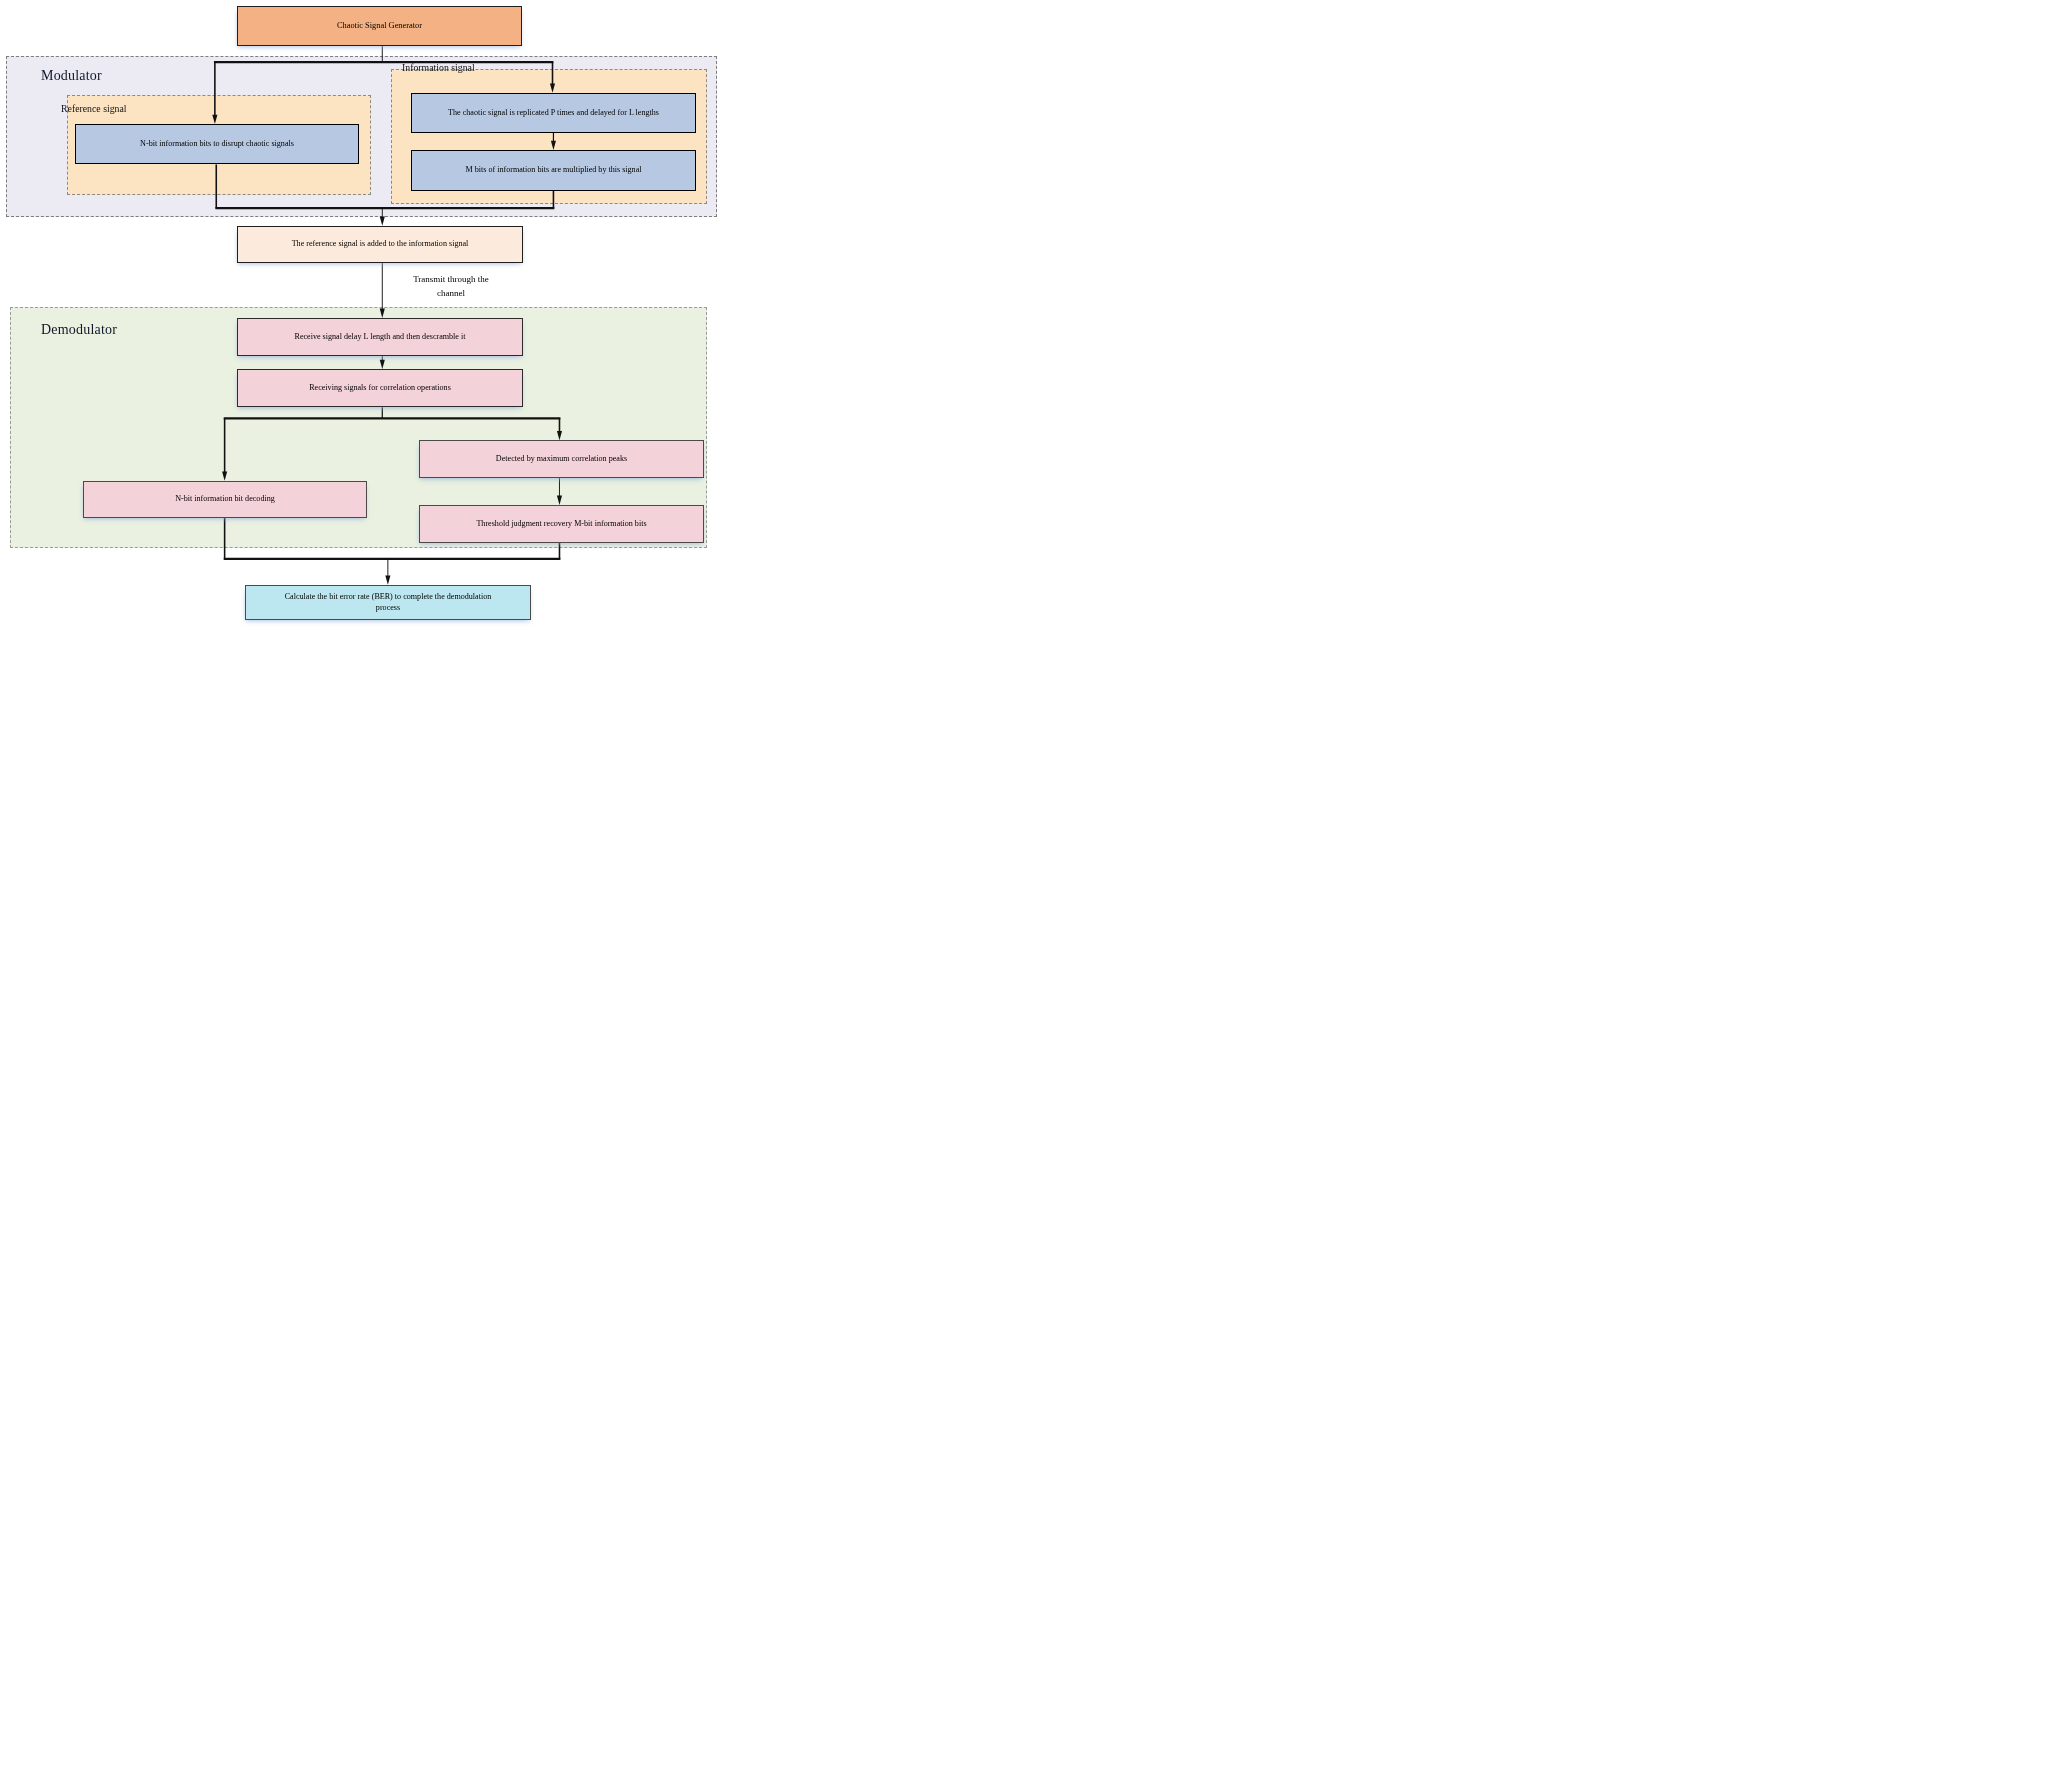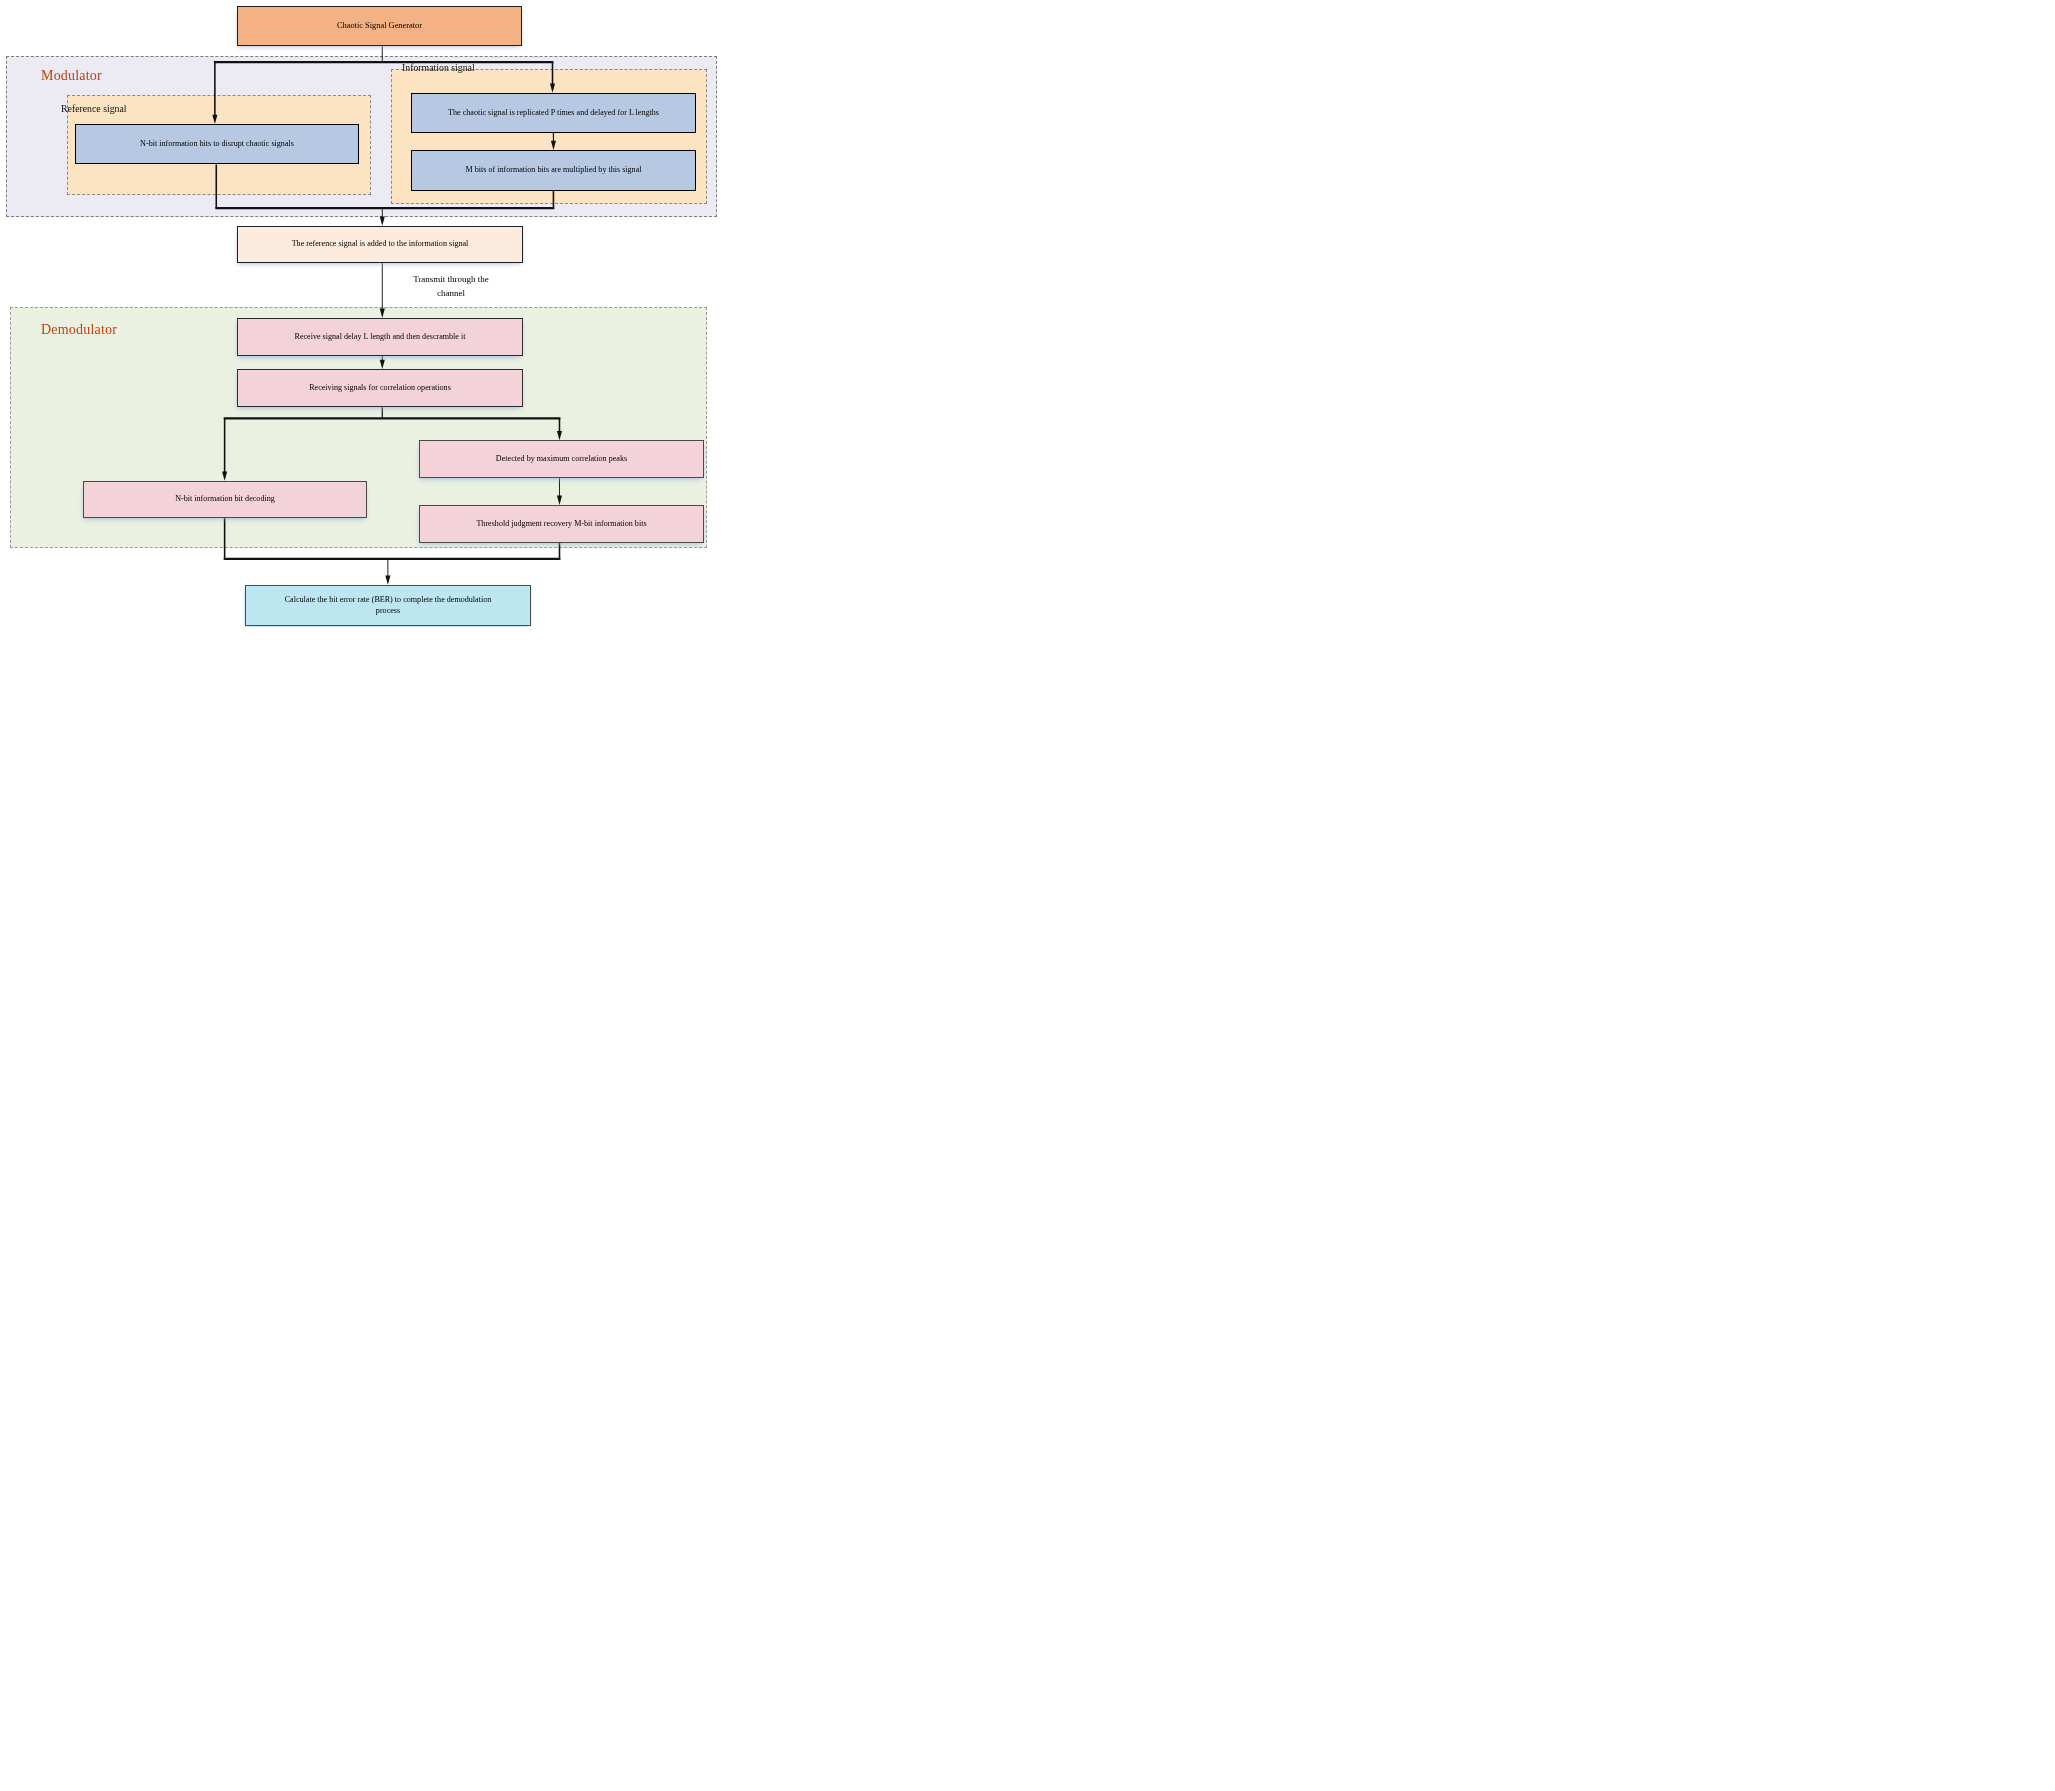--- a/index.html
+++ b/index.html
@@ -7,7 +7,7 @@
   #canvas{position:relative;width:719px;height:627px;background:#fff;overflow:hidden;}
 
   .container{position:absolute;box-sizing:border-box;border:0.7px dashed #7d7d7d;}
-  .container-label{position:absolute;font-size:14px;color:#c2410c;letter-spacing:0.2px;}
+  .container-label{position:absolute;font-size:14px;color:#0f172a;letter-spacing:0.2px;}
   .sub-label{position:absolute;font-size:9.8px;color:#111;}
 
   .box{position:absolute;box-sizing:border-box;display:flex;align-items:center;justify-content:center;

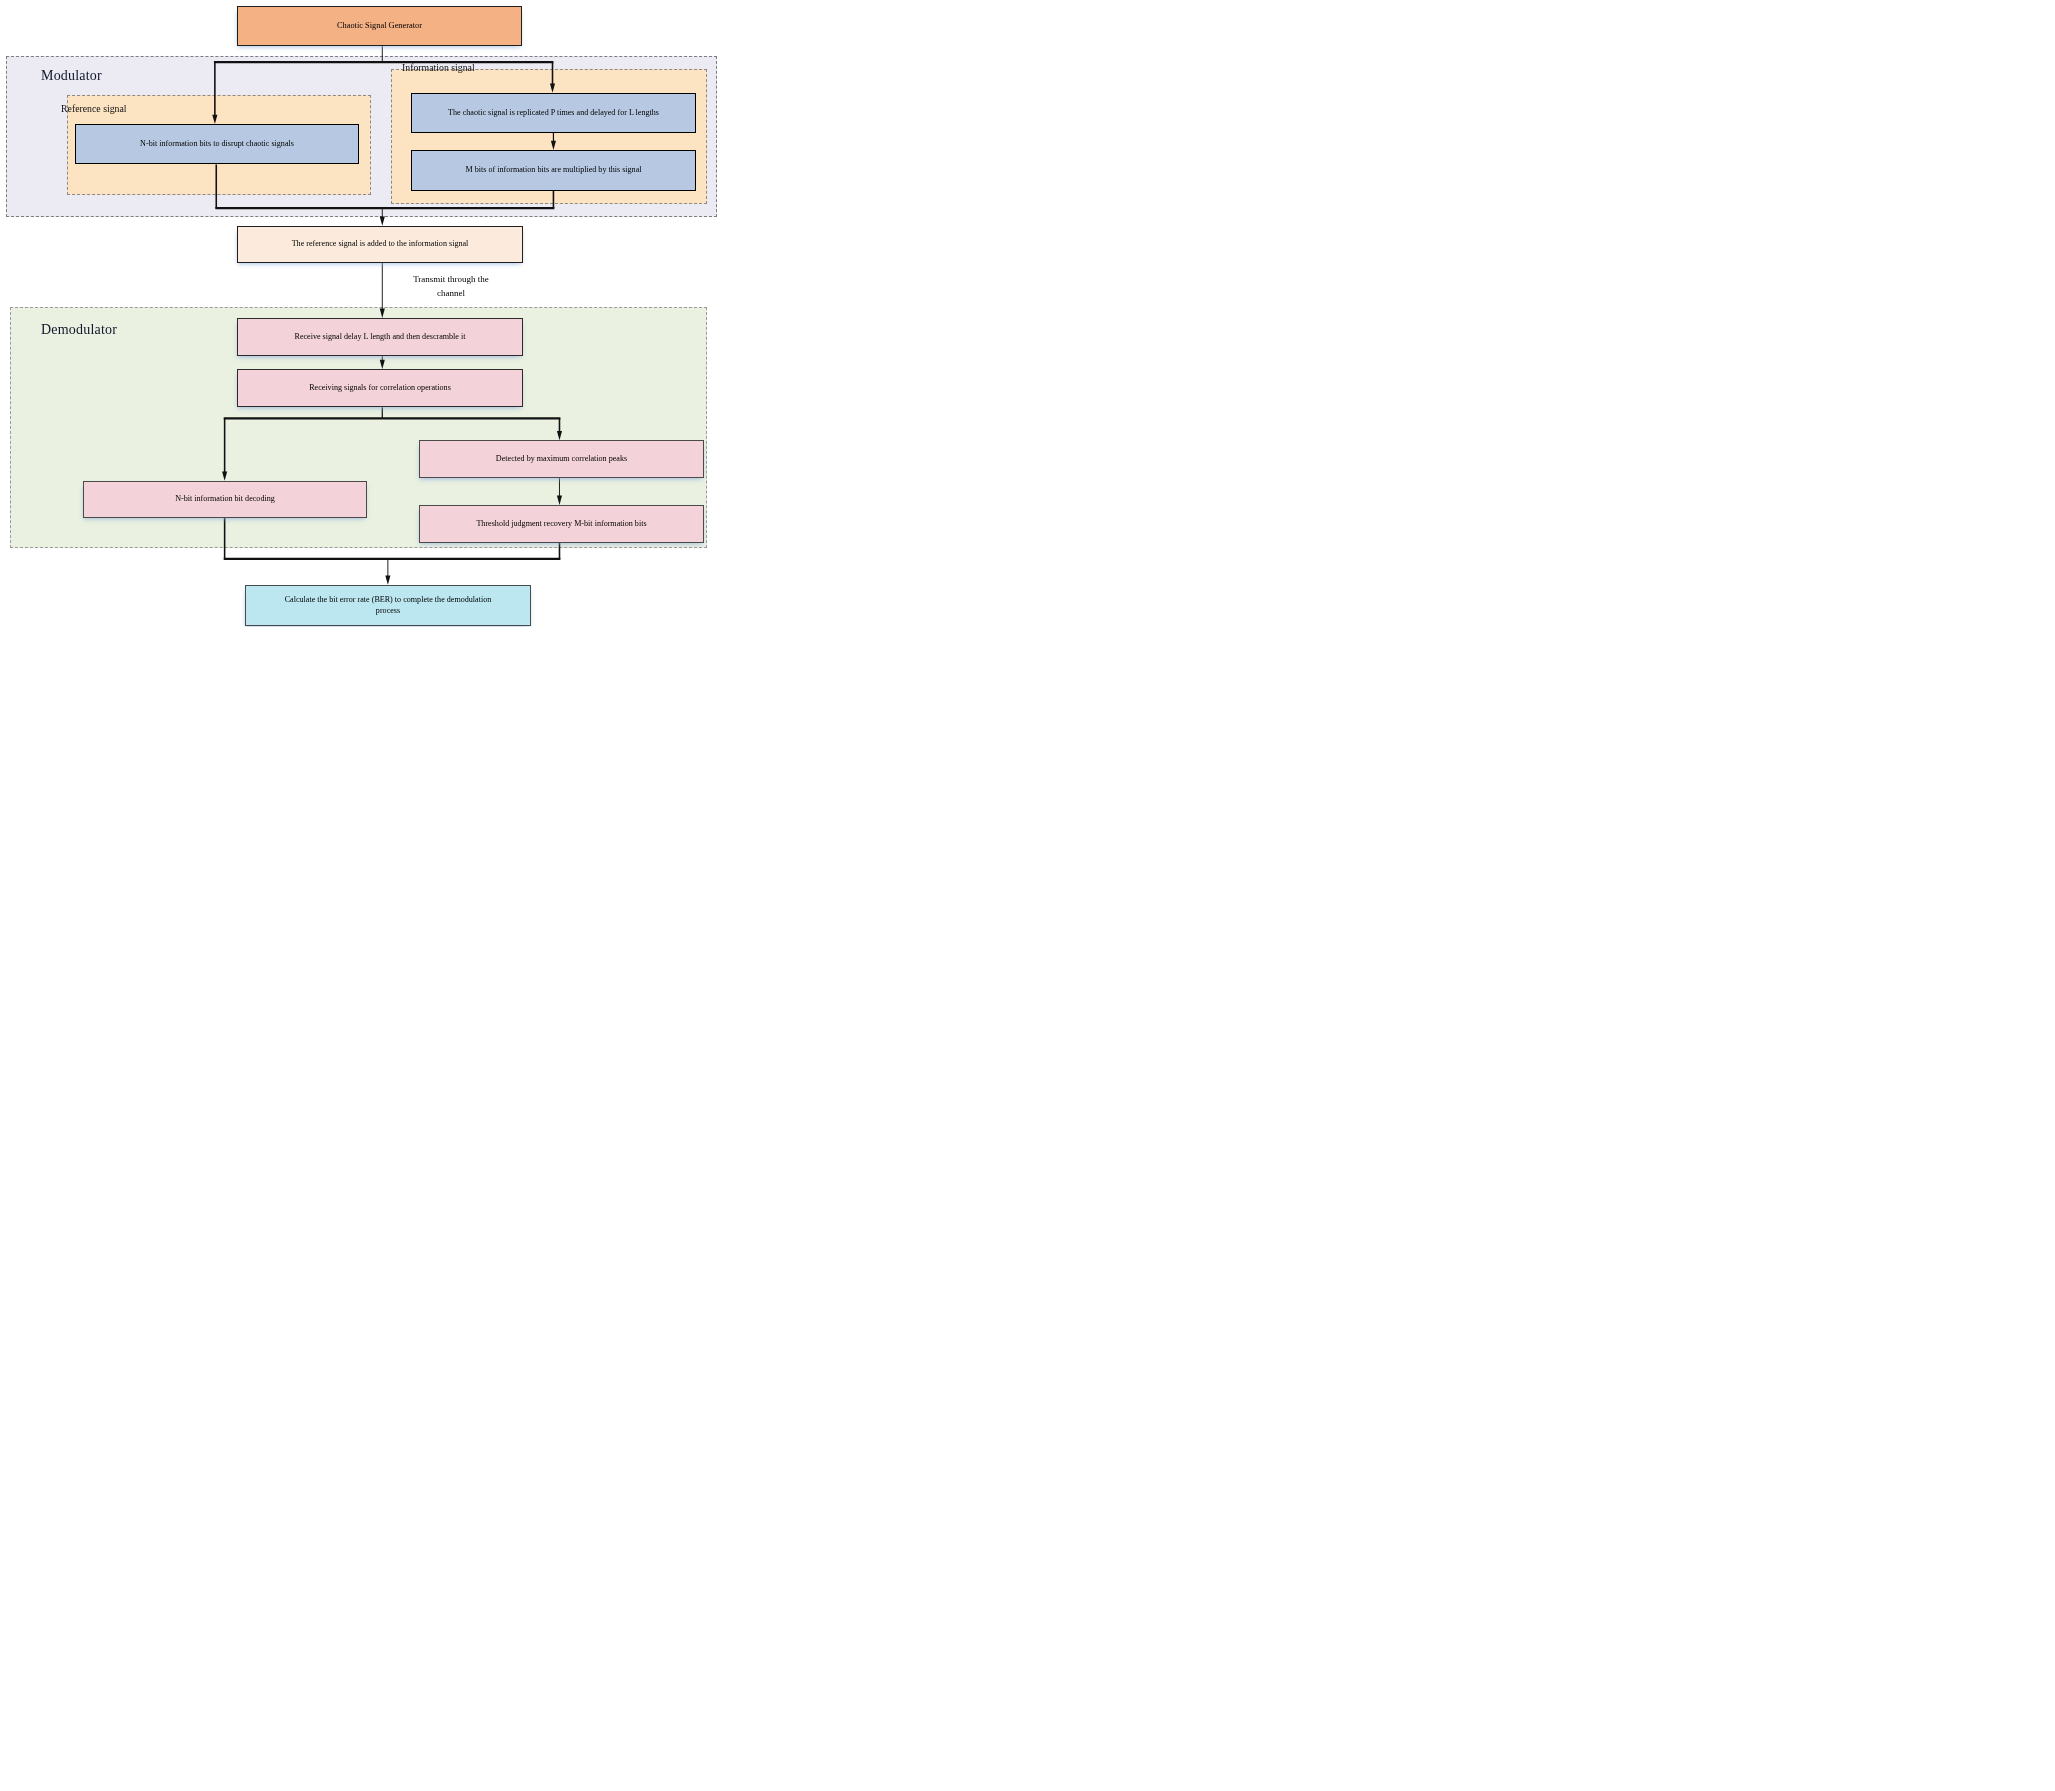--- a/index.html
+++ b/index.html
@@ -112,7 +112,7 @@
   <div class="box pink pink-branch shadow" style="left:419px;top:440px;width:285px;height:38px;">Detected by maximum correlation peaks</div>
   <div class="box pink pink-branch shadow" style="left:419px;top:505px;width:285px;height:38px;">Threshold judgment recovery M-bit information bits</div>
 
-  <div class="box cyan shadow" style="left:245px;top:585px;width:286px;height:41px;padding:11px 28px;">Calculate the bit error rate (BER) to complete the demodulation process</div>
+  <div class="box cyan shadow" style="left:245px;top:585px;width:286px;height:35px;padding:11px 28px;">Calculate the bit error rate (BER) to complete the demodulation process</div>
 
 </div>
 

